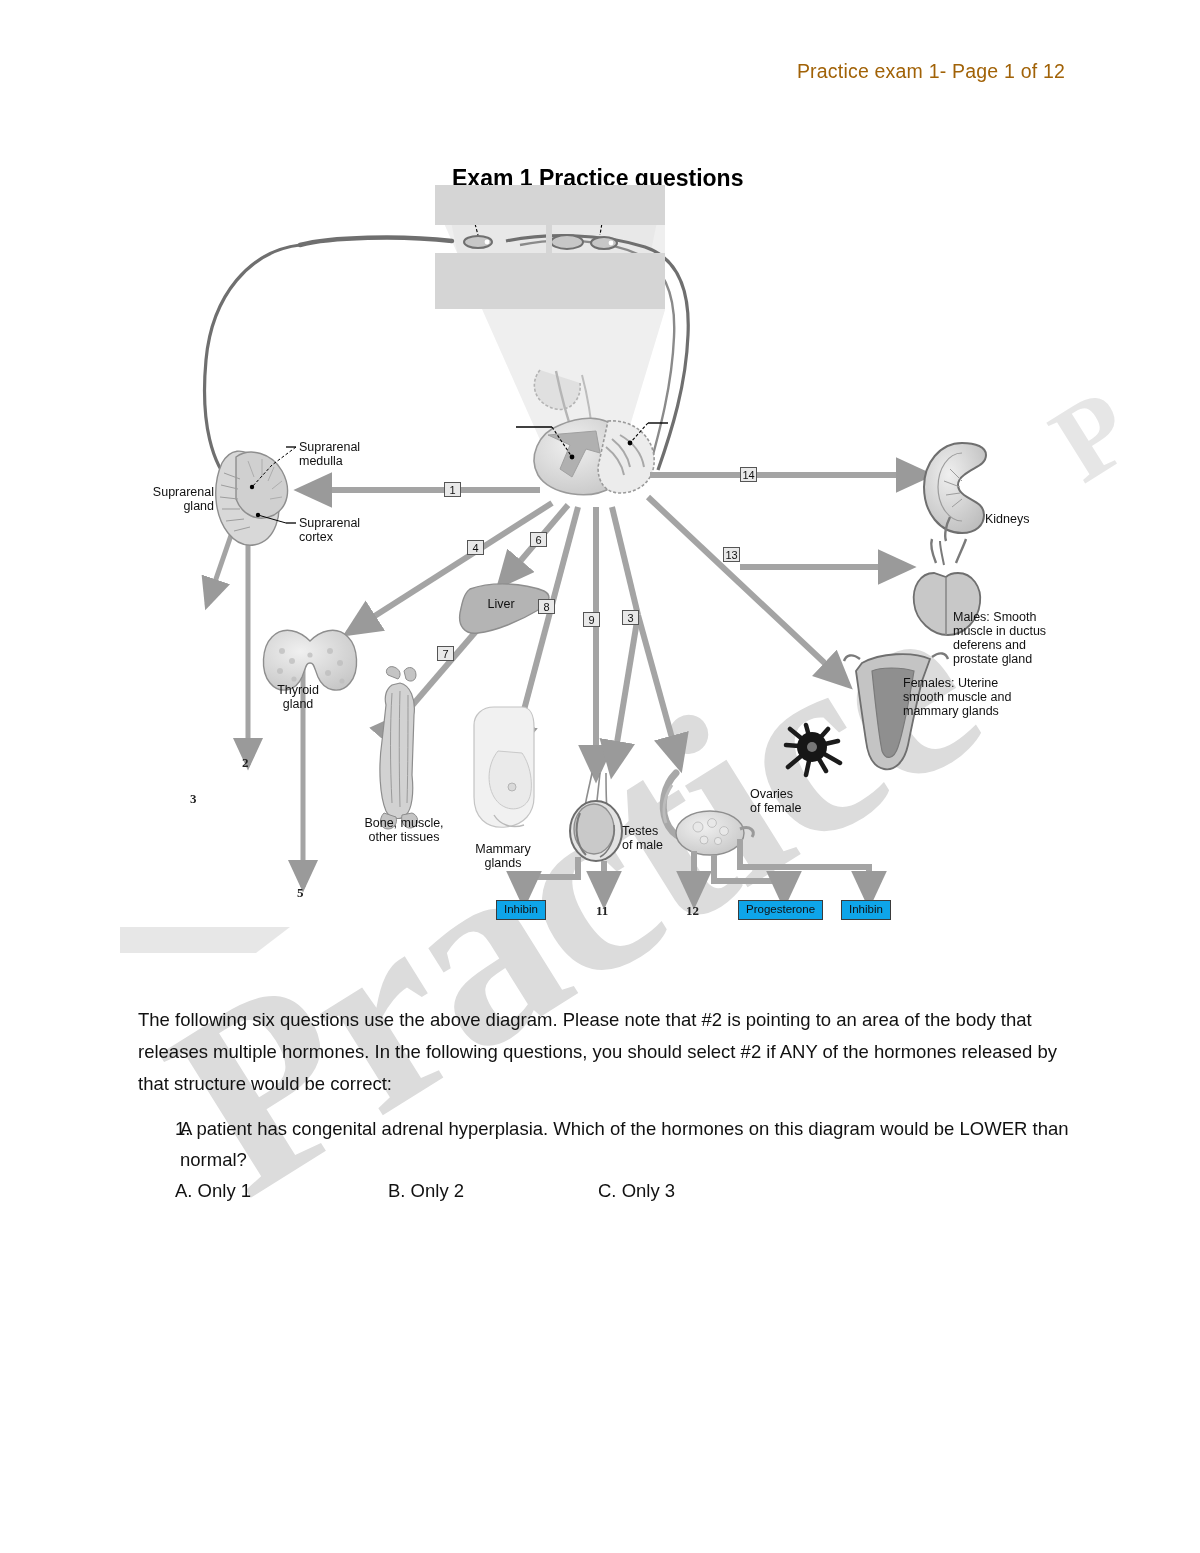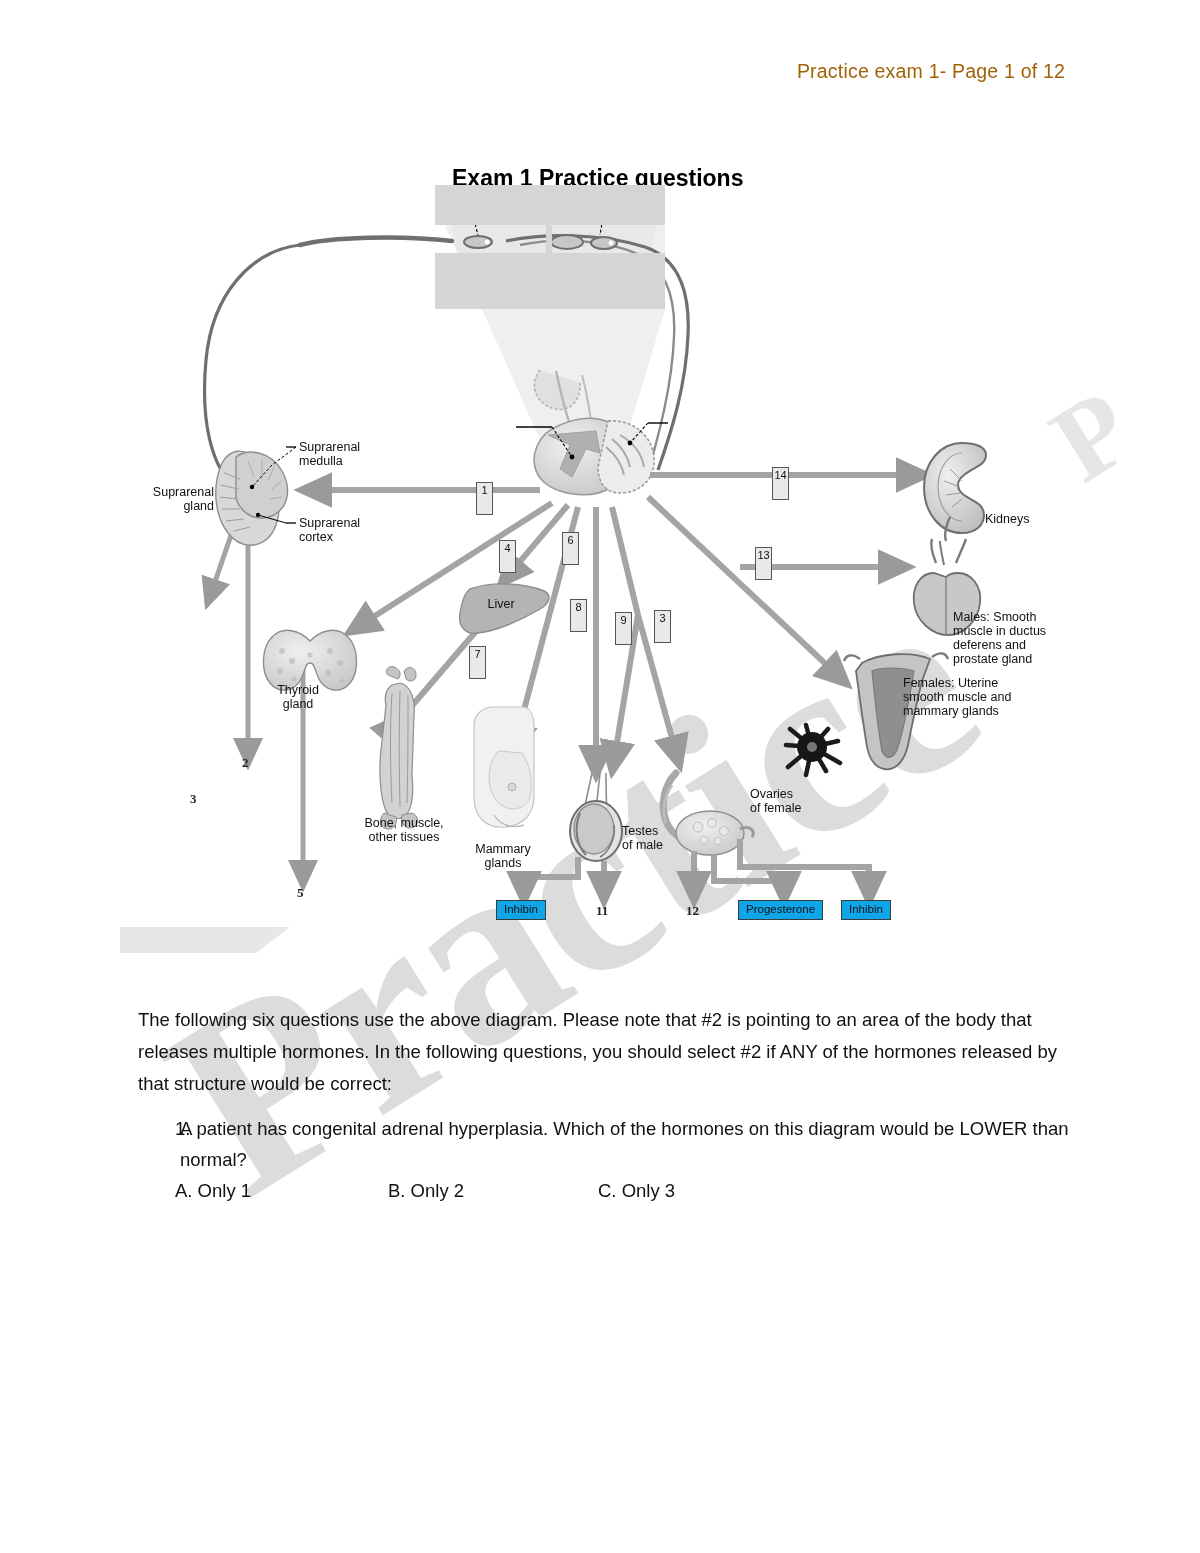--- a/index.html
+++ b/index.html
@@ -93,9 +93,8 @@
     text-align: center;
     line-height: 14px;
     width: 17px;
-    height: 33px;
+    height: 15px;
     box-sizing: border-box;
-    margin-left: 32px;
   }
   
   .barenum {

